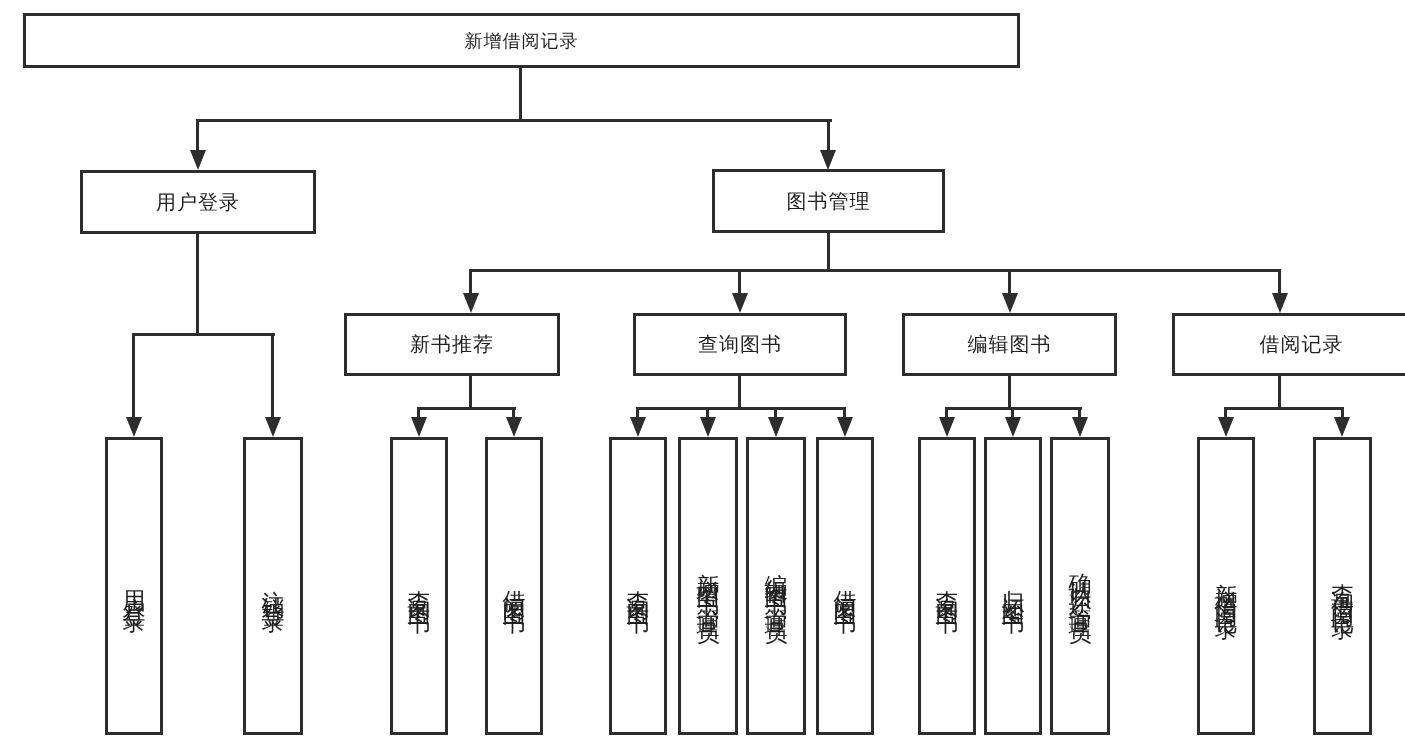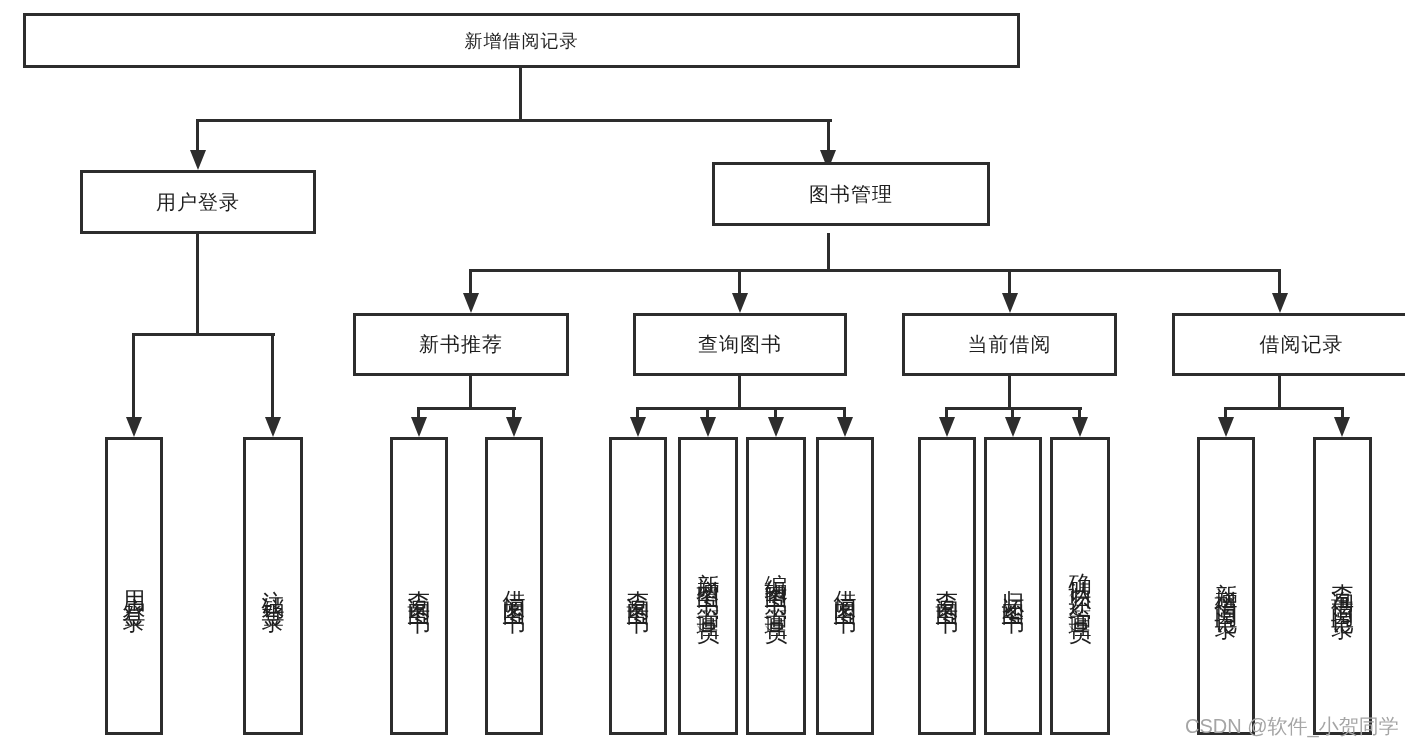--- a/index.html
+++ b/index.html
@@ -44,7 +44,7 @@
   <div class="tri" style="left:820px;top:150px"></div>
 
   <div class="box head-box" style="left:80px;top:170px;width:236px;height:64px">用户登录</div>
-  <div class="box head-box" style="left:712px;top:162px;width:278px;height:64px">图书管理</div>
+  <div class="box head-box" style="left:712px;top:169px;width:233px;height:64px">图书管理</div>
 
   <div class="vl" style="left:196px;top:234px;height:101px"></div>
   <div class="hl" style="left:132px;top:333px;width:143px"></div>

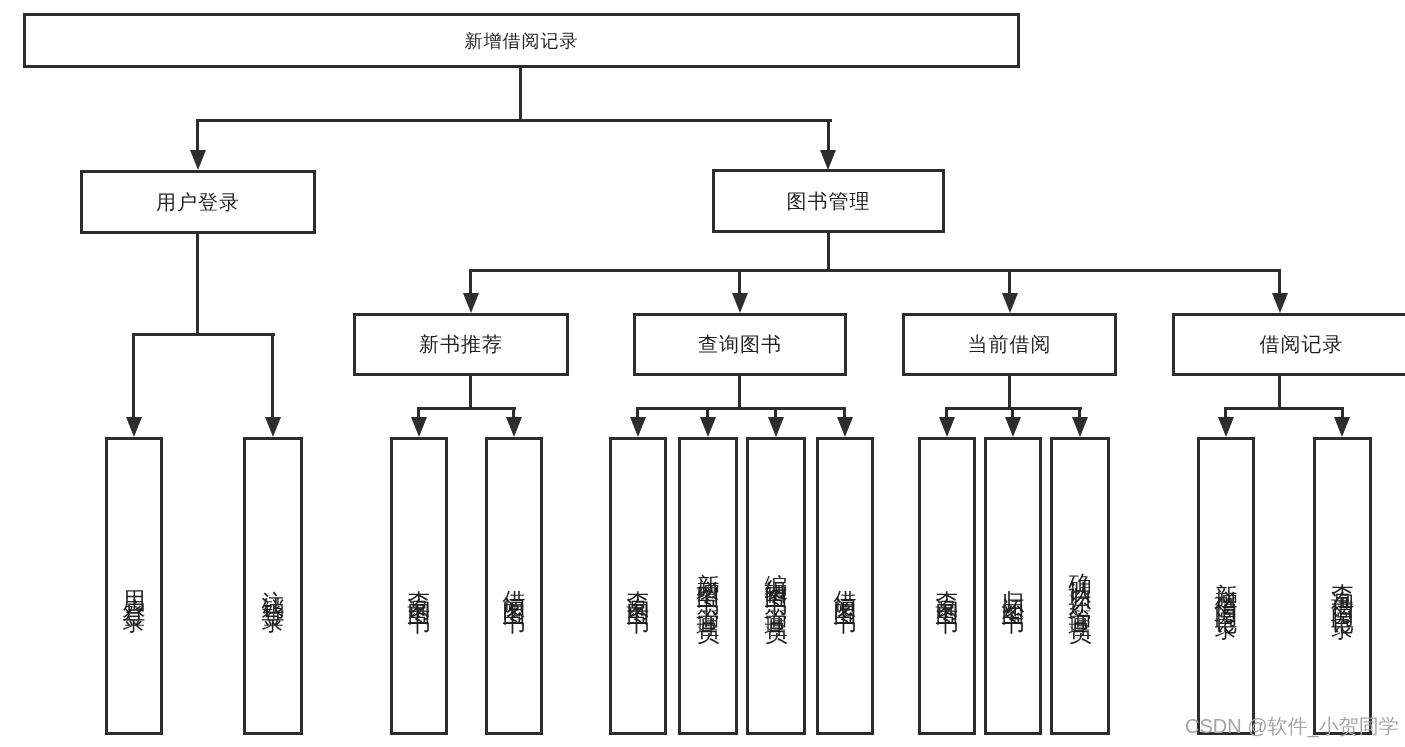--- a/index.html
+++ b/index.html
@@ -64,7 +64,7 @@
   <div class="vl" style="left:1278px;top:269px;height:26px"></div>
   <div class="tri" style="left:1272px;top:293px"></div>
 
-  <div class="box head-box" style="left:353px;top:313px;width:216px;height:63px">新书推荐</div>
+  <div class="box head-box" style="left:344px;top:313px;width:216px;height:63px">新书推荐</div>
   <div class="box head-box" style="left:633px;top:313px;width:214px;height:63px">查询图书</div>
   <div class="box head-box" style="left:902px;top:313px;width:215px;height:63px">当前借阅</div>
   <div class="box head-box" style="left:1172px;top:313px;width:259px;height:63px">借阅记录</div>

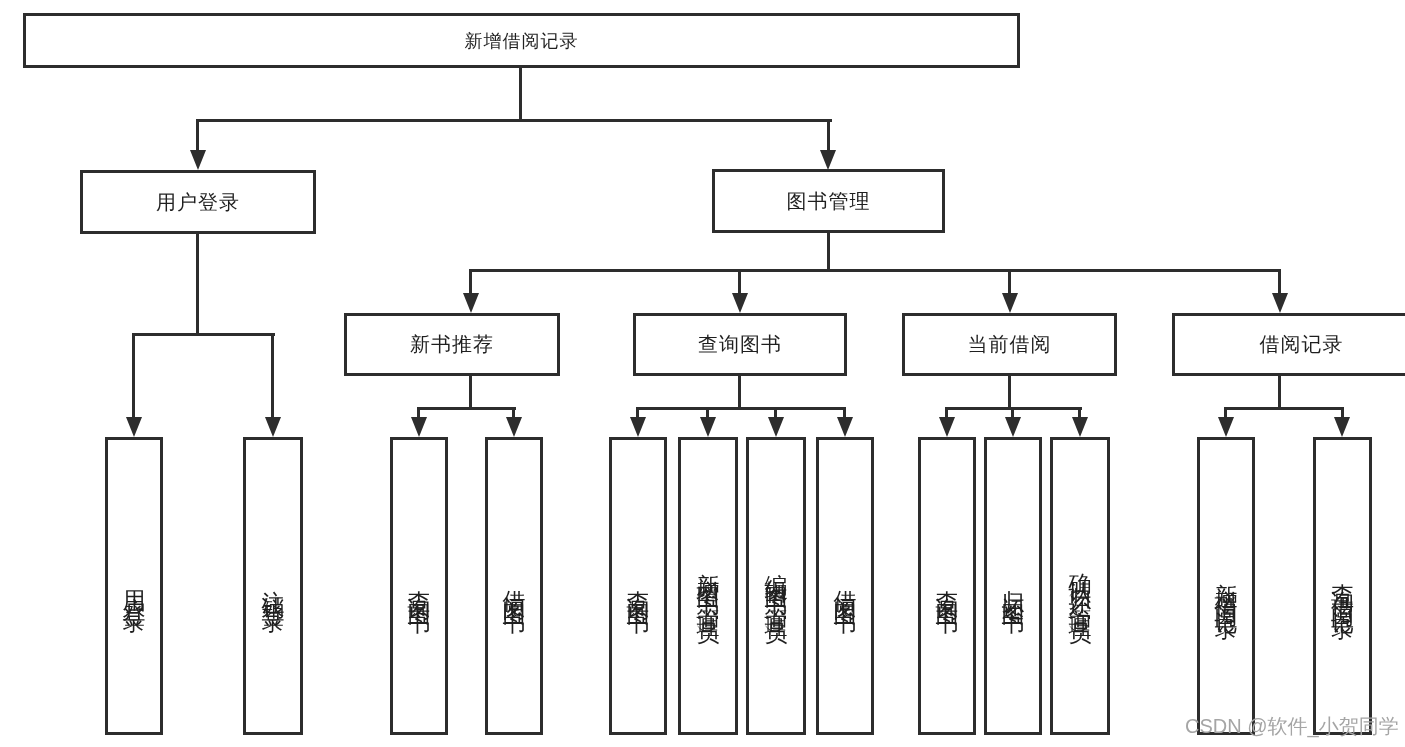--- a/index.html
+++ b/index.html
@@ -66,7 +66,7 @@
 
   <div class="box head-box" style="left:344px;top:313px;width:216px;height:63px">新书推荐</div>
   <div class="box head-box" style="left:633px;top:313px;width:214px;height:63px">查询图书</div>
-  <div class="box head-box" style="left:902px;top:313px;width:215px;height:63px">当前借阅</div>
+  <div class="box head-box" style="left:902px;top:313px;width:215px;height:63px">编辑图书</div>
   <div class="box head-box" style="left:1172px;top:313px;width:259px;height:63px">借阅记录</div>
 
   <div class="vl" style="left:469px;top:376px;height:33px"></div>

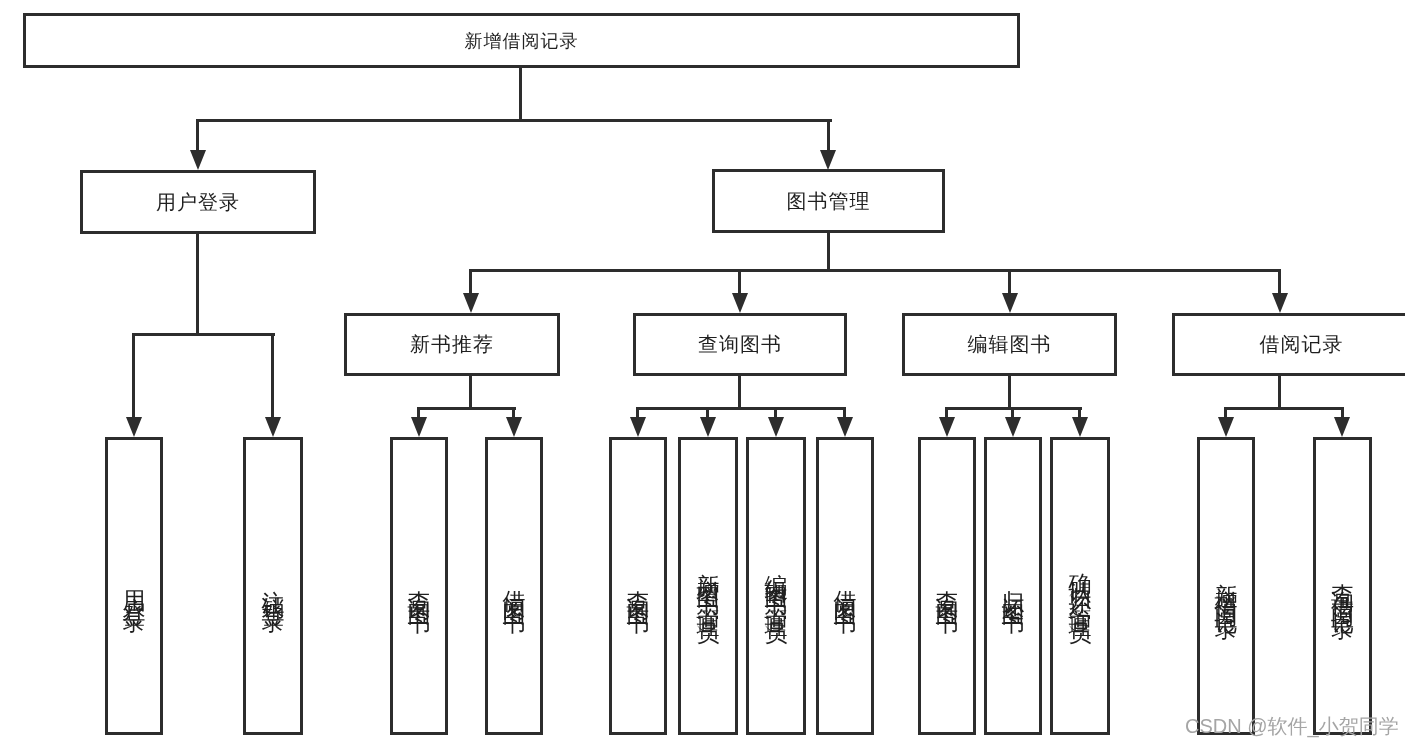--- a/index.html
+++ b/index.html
@@ -121,7 +121,6 @@
   <div class="box leaf" style="left:1197px;top:437px;width:58px;height:298px">新增借阅记录</div>
   <div class="box leaf" style="left:1313px;top:437px;width:59px;height:298px">查询借阅记录</div>
 
-  <div class="wm" style="left:1185px;top:713px">CSDN @软件_小贺同学</div>
 
 </div>
 

